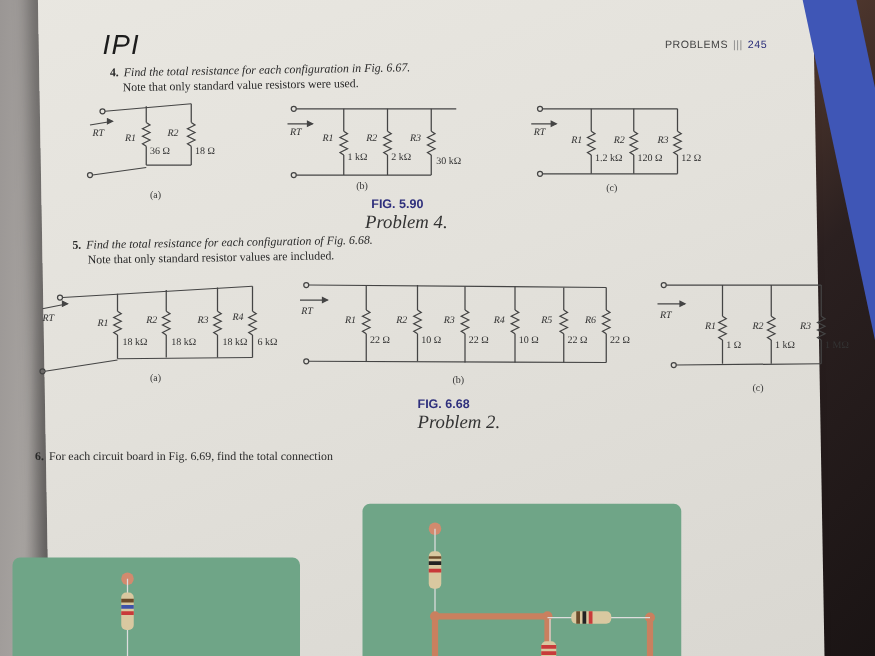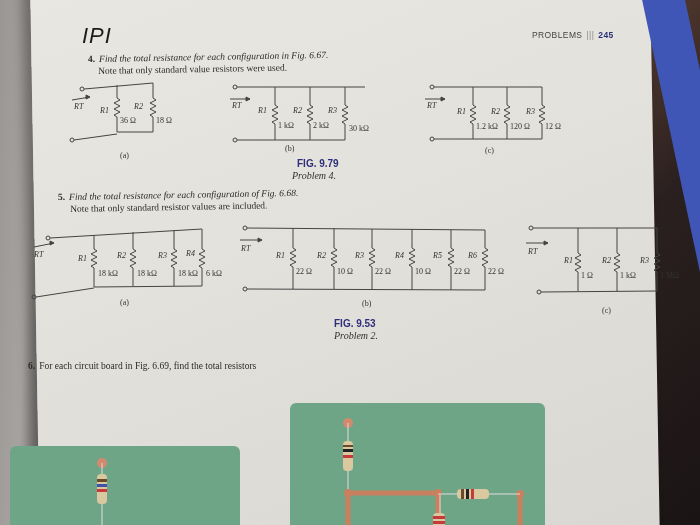--- a/index.html
+++ b/index.html
@@ -23,7 +23,7 @@
   .logo { left:82px; top:20px; font-family:"Liberation Sans", sans-serif; font-size:22px; font-style:italic; color:#1c1c1c; letter-spacing:1px; }
   .running-head { left:532px; top:27px; font-family:"Liberation Sans", sans-serif; font-size:8.5px; color:#444; letter-spacing:.4px; }
   .running-head .sep { color:#888; margin:0 4px; }
-  .running-head .pg { color:#2b2f7a; font-weight:bold; }
+  .running-head .pg { color:#2b2f7a; font-weight:normal; }
   .prob { font-size:9.5px; color:#2a2a2a; line-height:12px; }
   .prob .num { font-weight:bold; margin-right:4px; }
   .fig-cap { font-family:"Liberation Sans", sans-serif; font-weight:bold; font-size:10px; color:#2e2f7c; }

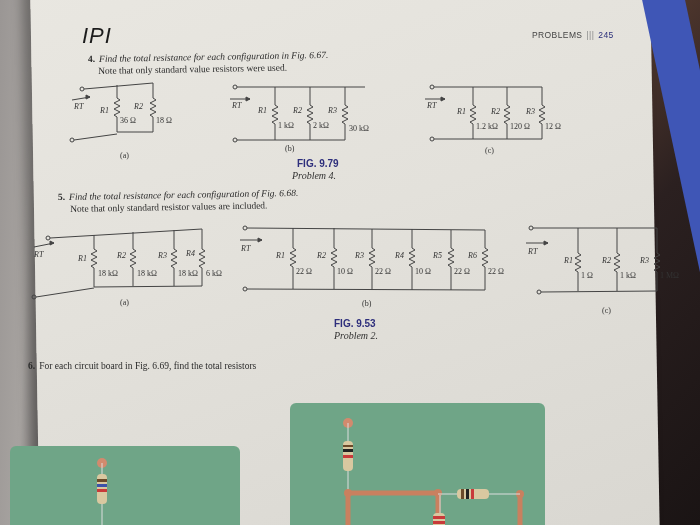--- a/index.html
+++ b/index.html
@@ -131,7 +131,7 @@
     <text x="70" y="72" font-size="8">(c)</text>
   </svg>
 
-  <div class="abs fig-cap" style="left:297px;top:155px">FIG. 9.79</div>
+  <div class="abs fig-cap" style="left:297px;top:155px">FIG. 5.90</div>
   <div class="abs fig-sub" style="left:292px;top:167px">Problem 4.</div>
 
   <div class="abs prob" style="left:58px;top:186px;transform:rotate(-1deg);">

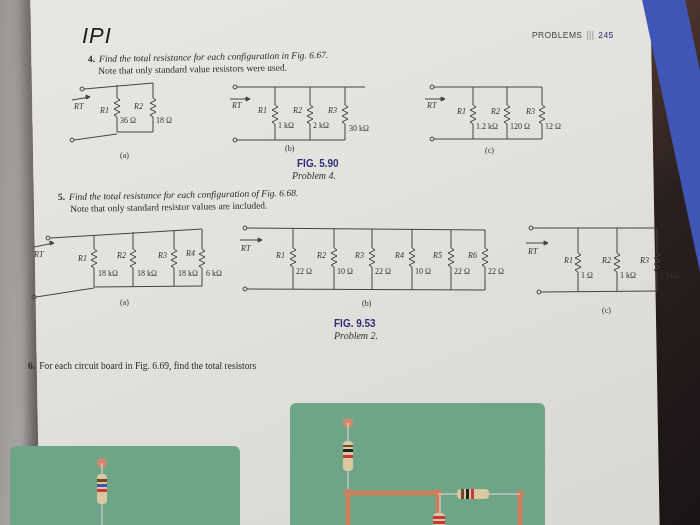--- a/index.html
+++ b/index.html
@@ -27,7 +27,7 @@
   .prob { font-size:9.5px; color:#2a2a2a; line-height:12px; }
   .prob .num { font-weight:bold; margin-right:4px; }
   .fig-cap { font-family:"Liberation Sans", sans-serif; font-weight:bold; font-size:10px; color:#2e2f7c; }
-  .fig-sub { font-style:italic; font-size:10px; color:#333; }
+  .fig-sub { font-style:italic; font-size:15px; color:#333; }
   svg text { font-family:"Liberation Serif", serif; fill:#333; }
   .board { position:absolute; background:#6fa587; border-radius:6px; }
 </style>

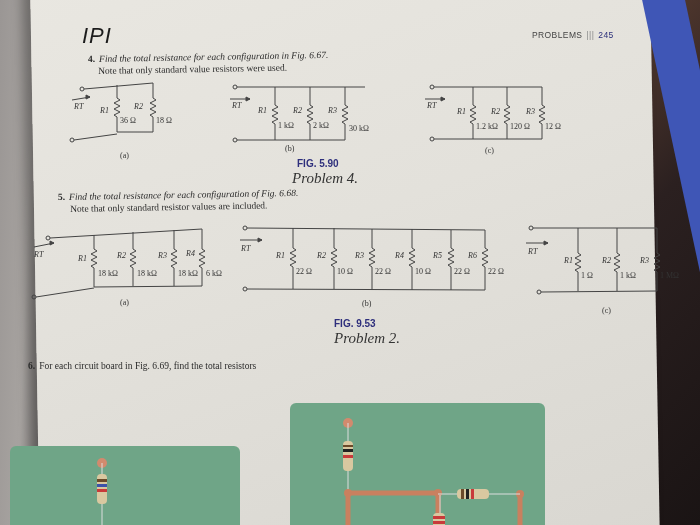--- a/index.html
+++ b/index.html
@@ -244,7 +244,7 @@
     <text x="80" y="88" font-size="8">(c)</text>
   </svg>
 
-  <div class="abs fig-cap" style="left:334px;top:315px">FIG. 9.53</div>
+  <div class="abs fig-cap" style="left:334px;top:315px">FIG. 6.68</div>
   <div class="abs fig-sub" style="left:334px;top:327px">Problem 2.</div>
 
   <div class="abs prob" style="left:28px;top:357px;">

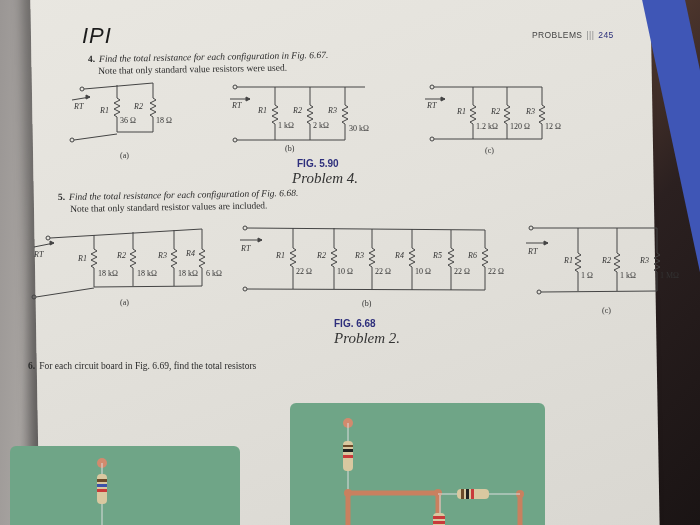--- a/index.html
+++ b/index.html
@@ -248,7 +248,7 @@
   <div class="abs fig-sub" style="left:334px;top:327px">Problem 2.</div>
 
   <div class="abs prob" style="left:28px;top:357px;">
-    <div><span class="num">6.</span><span>For each circuit board in Fig. 6.69, find the total resistors</span></div>
+    <div><span class="num">6.</span><span>For each circuit board in Fig. 6.69, find the total connection</span></div>
   </div>
 
   <div class="board" style="left:10px;top:443px;width:230px;height:95px;">

